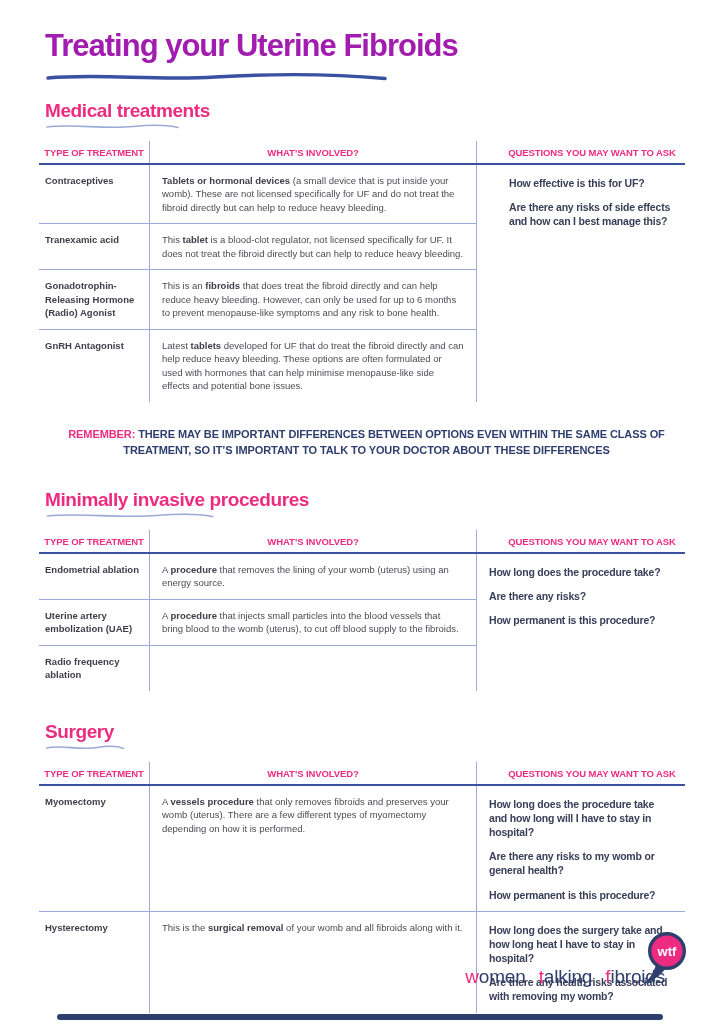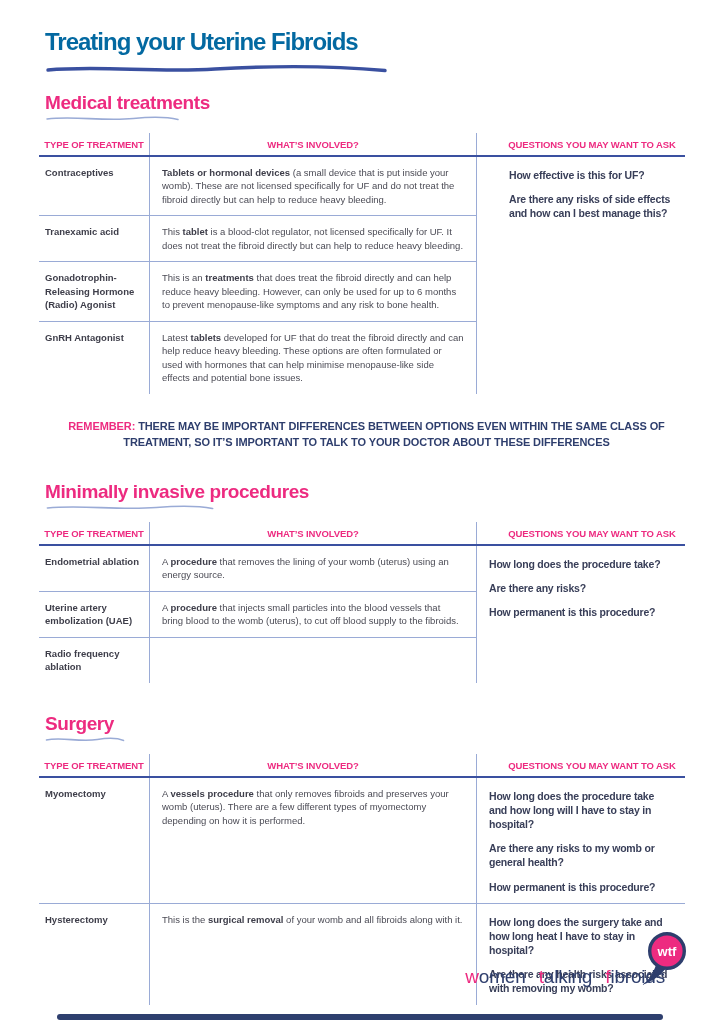--- a/index.html
+++ b/index.html
@@ -7,7 +7,7 @@
         font-family:"Liberation Sans",sans-serif;}
   .content{padding:28px 36px 0 45px;}
 
-  .title{margin:0;font-size:24px;font-weight:bold;letter-spacing:-1px;color:#0369a1;}
+  .title{margin:0;font-size:31px;font-weight:bold;letter-spacing:-1px;color:#a21caf;}
   .title-squiggle{display:block;margin:7px 0 0 0;}
 
   .section{margin:0;}

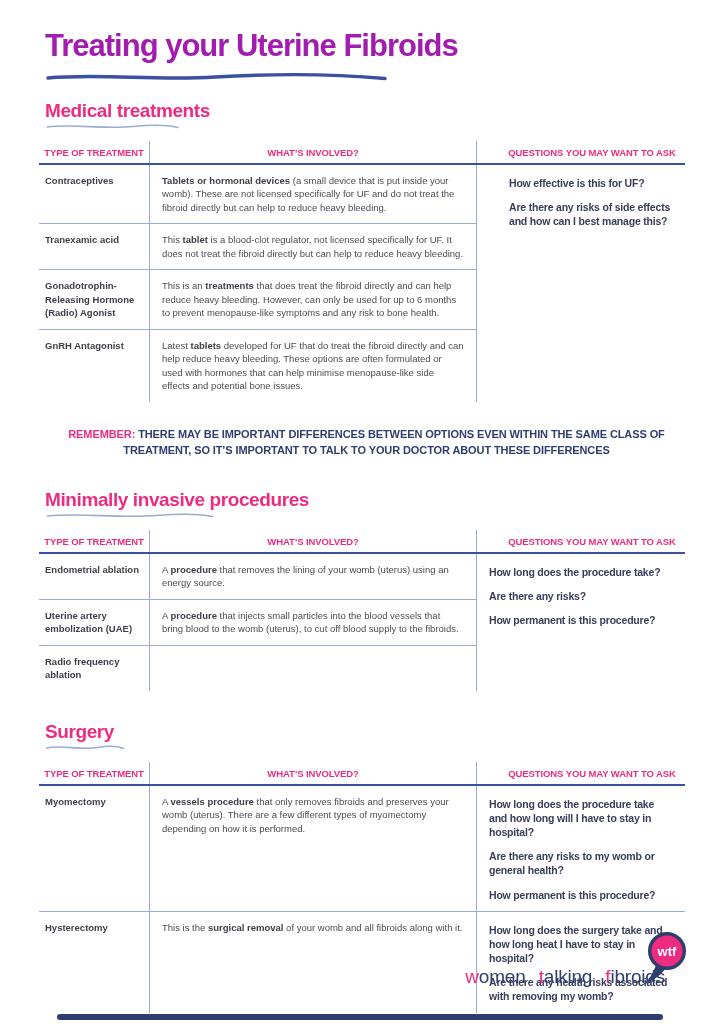--- a/index.html
+++ b/index.html
@@ -75,7 +75,7 @@
               <div class="cell cell-type sep" style="grid-area: 2 / 1;">Tranexamic acid</div>
               <div class="cell cell-involved sep" style="grid-area: 2 / 2;">This <b>tablet</b> is a blood-clot regulator, not licensed specifically for UF. It does not treat the fibroid directly but can help to reduce heavy bleeding.</div>
               <div class="cell cell-type sep" style="grid-area: 3 / 1;">Gonadotrophin-Releasing Hormone (Radio) Agonist</div>
-              <div class="cell cell-involved sep" style="grid-area: 3 / 2;">This is an <b>treatments</b> that does treat the fibroid directly and can help reduce heavy bleeding. However, can only be used for up to 6 months to prevent menopause-like symptoms and any risk to bone health.</div>
+              <div class="cell cell-involved sep" style="grid-area: 3 / 2;">This is an <b>fibroids</b> that does treat the fibroid directly and can help reduce heavy bleeding. However, can only be used for up to 6 months to prevent menopause-like symptoms and any risk to bone health.</div>
               <div class="cell cell-type" style="grid-area: 4 / 1;">GnRH Antagonist</div>
               <div class="cell cell-involved" style="grid-area: 4 / 2;">Latest <b>tablets</b> developed for UF that do treat the fibroid directly and can help reduce heavy bleeding. These options are often formulated or used with hormones that can help minimise menopause-like side effects and potential bone issues.</div>
               <div class="cell cell-q" style="grid-area: 1 / 3 / span 4; padding-left: 32px;">

